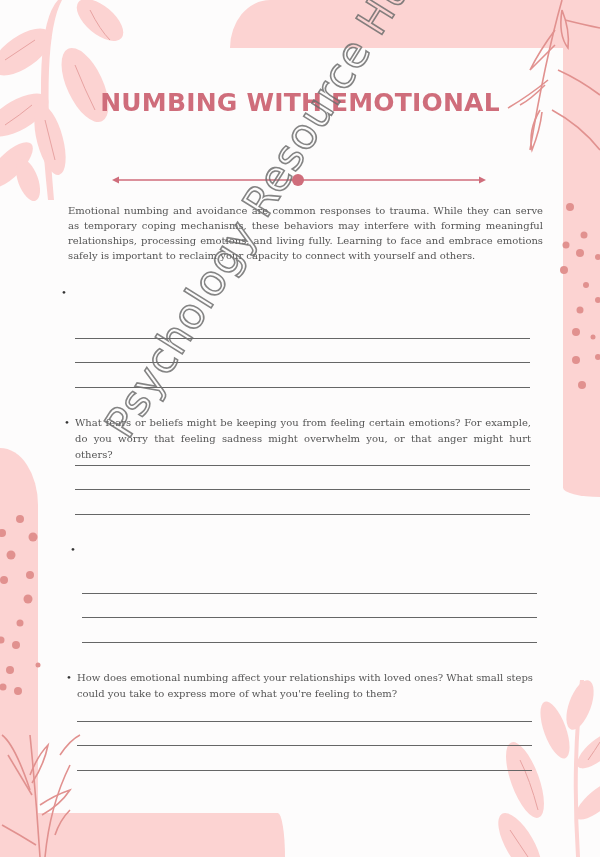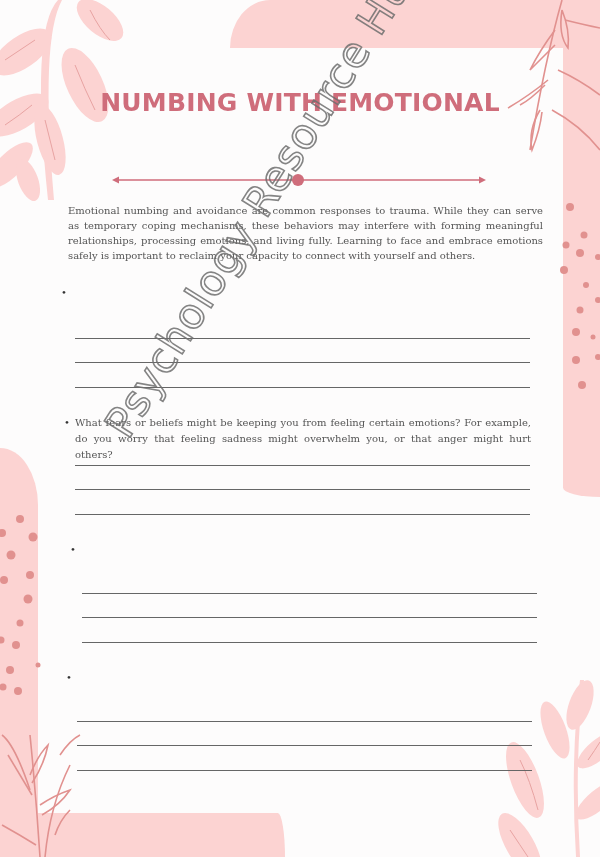--- a/index.html
+++ b/index.html
@@ -206,6 +206,7 @@
 
 <div class="question" style="left:77px;top:670px;width:456px">
   <span class="bullet">•</span>
+  <span>How does emotional numbing affect your relationships with loved ones? What small steps could you take to express more of what you're feeling to them?</span>
 </div>
 <div class="answer-line" style="left:77px;top:721px;width:455px"></div>
 <div class="answer-line" style="left:77px;top:745px;width:455px"></div>

